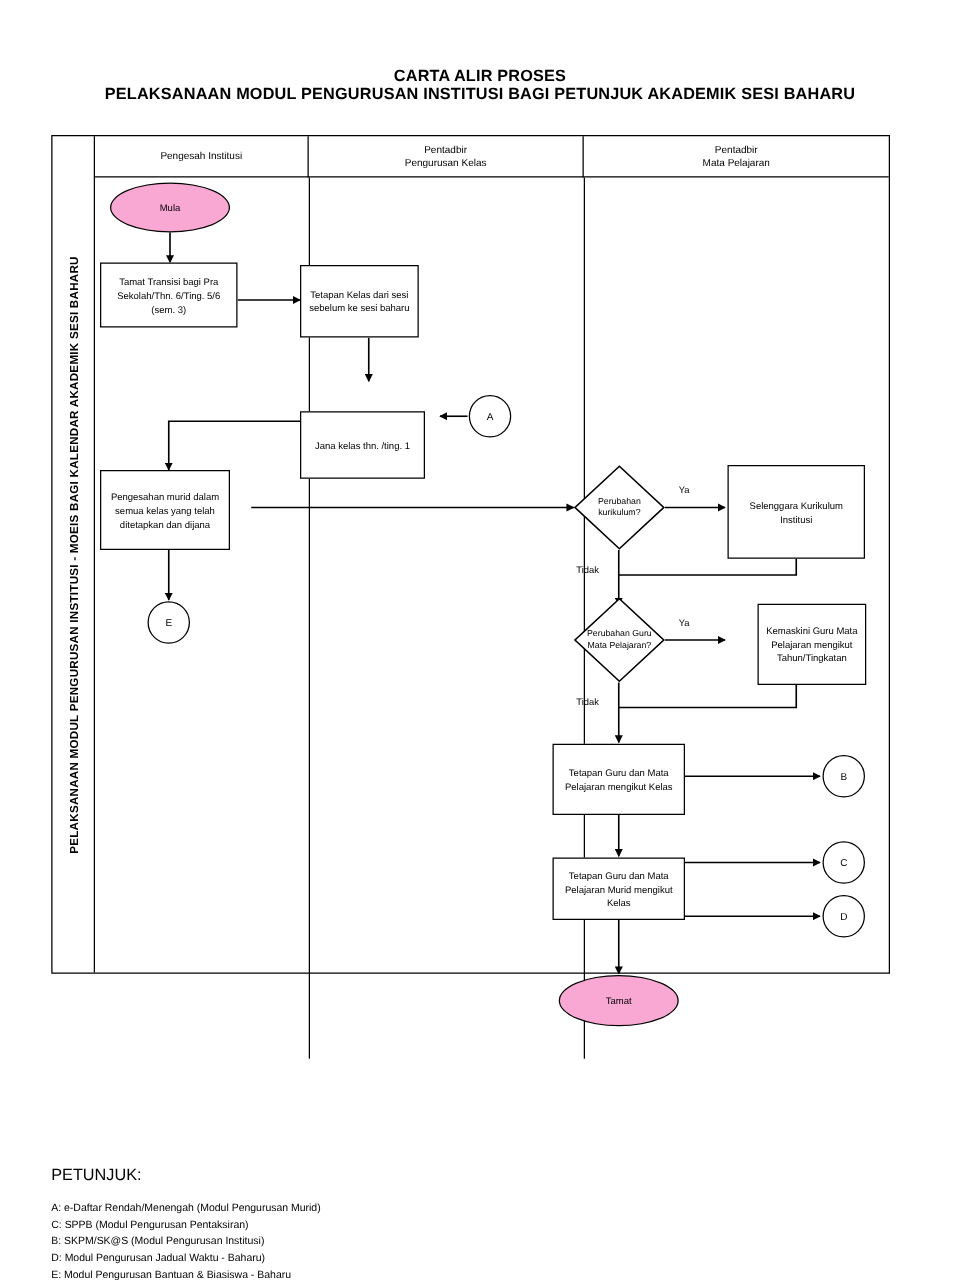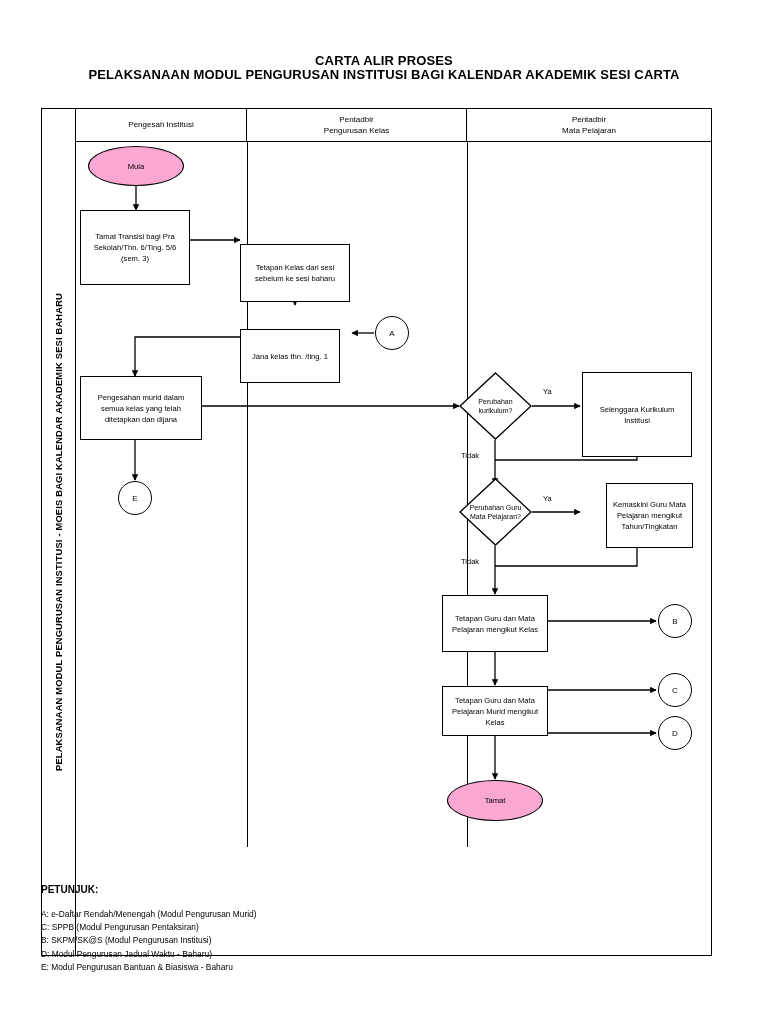--- a/index.html
+++ b/index.html
@@ -187,7 +187,7 @@
 
   <div class="title-block">
     <div class="title-line">CARTA ALIR PROSES</div>
-    <div class="title-line">PELAKSANAAN MODUL PENGURUSAN INSTITUSI BAGI KALENDAR AKADEMIK SESI CARTA</div>
+    <div class="title-line">PELAKSANAAN MODUL PENGURUSAN INSTITUSI BAGI PETUNJUK AKADEMIK SESI BAHARU</div>
   </div>
 
   <div class="frame">

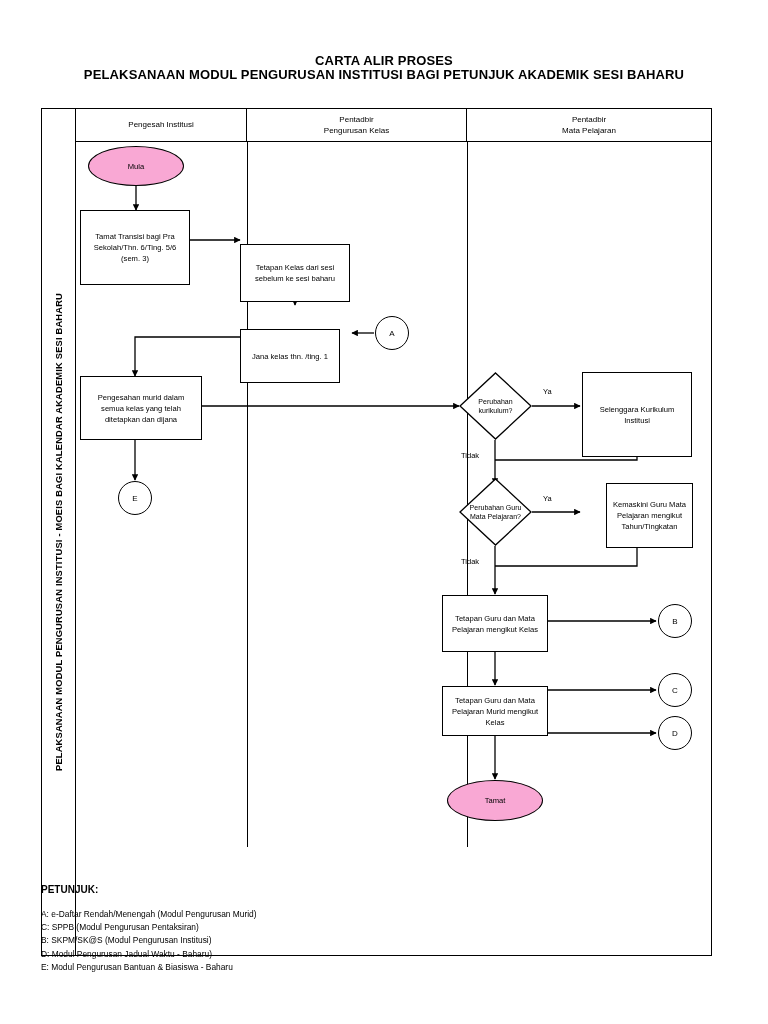--- a/index.html
+++ b/index.html
@@ -43,7 +43,7 @@
     left: 41px;
     top: 108px;
     width: 671px;
-    height: 848px;
+    height: 671px;
     border: 1.4px solid #000;
     box-sizing: border-box;
   }

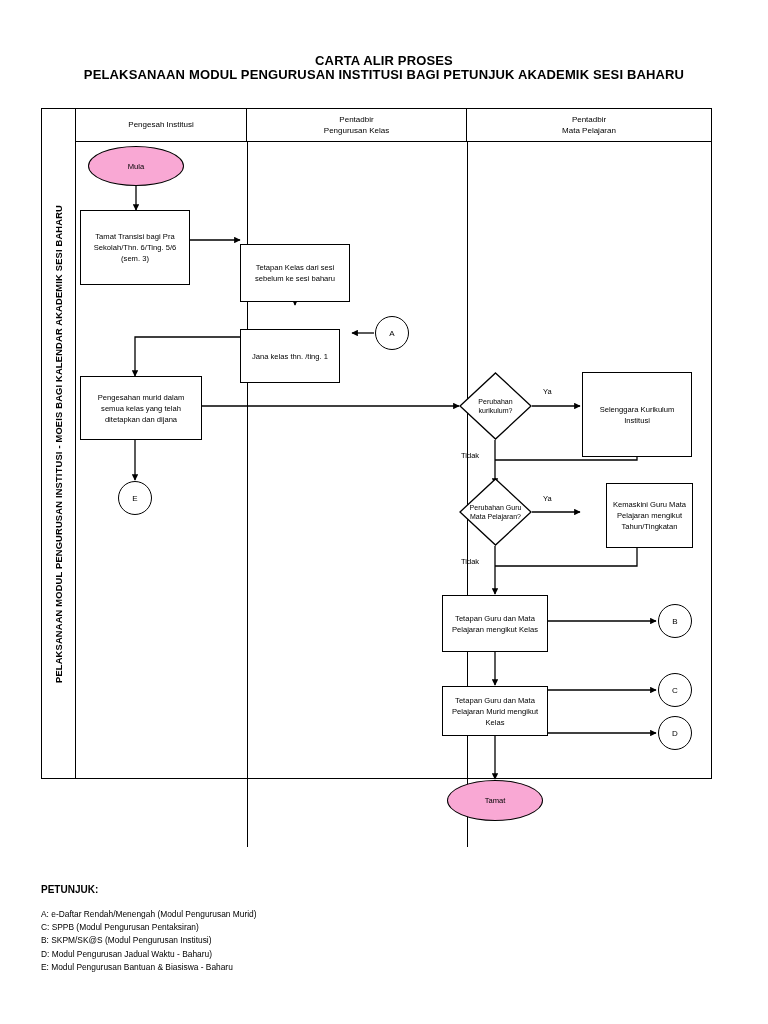--- a/index.html
+++ b/index.html
@@ -270,7 +270,7 @@
     <span>Mula</span>
   </div>
 
-  <div class="node box" style="left:80px; top:210px; width:110px; height:75px;">
+  <div class="node box" style="left:80px; top:210px; width:110px; height:52px;">
     <span>Tamat Transisi bagi Pra Sekolah/Thn. 6/Ting. 5/6 (sem. 3)</span>
   </div>
 

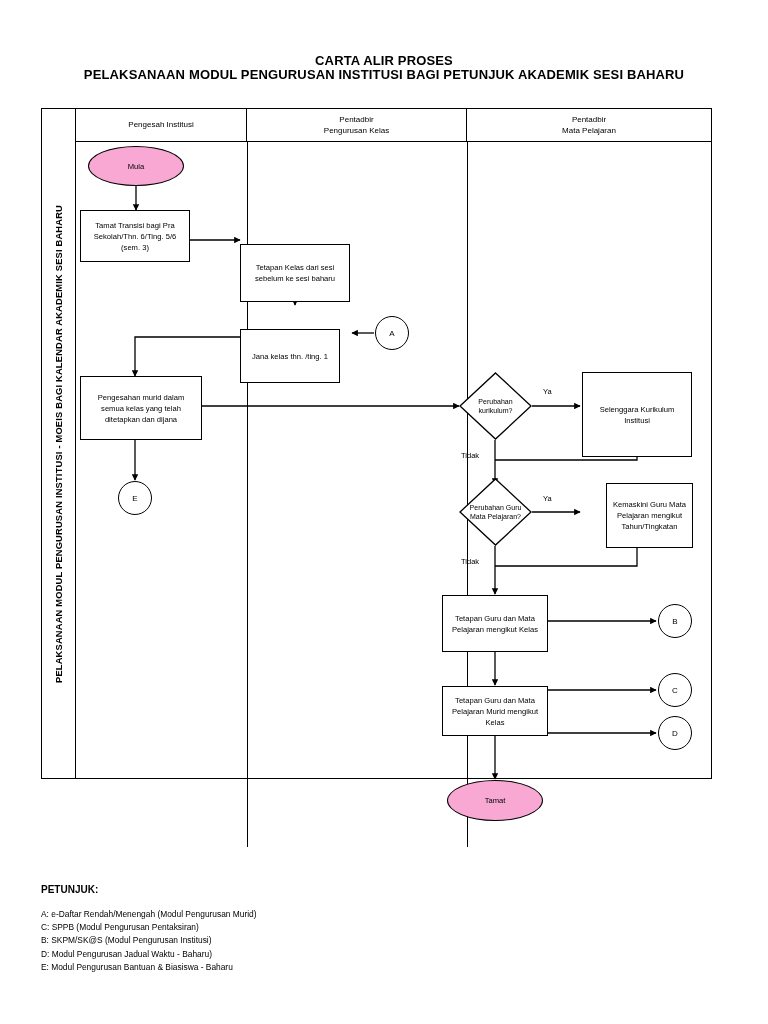--- a/index.html
+++ b/index.html
@@ -282,7 +282,7 @@
     <span>E</span>
   </div>
 
-  <div class="node box" style="left:240px; top:212px; width:110px; height:58px;margin-top:32px;">
+  <div class="node box" style="left:240px; top:212px; width:95px; height:58px;">
     <span>Tetapan Kelas dari sesi sebelum ke sesi baharu</span>
   </div>
 

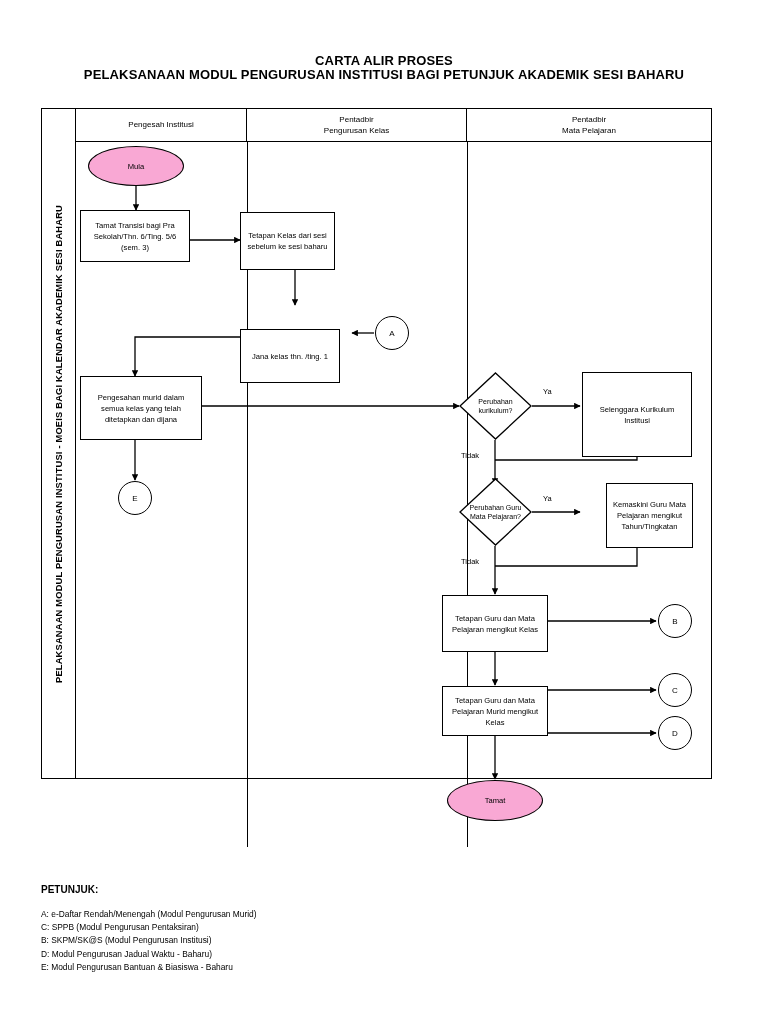--- a/index.html
+++ b/index.html
@@ -274,7 +274,7 @@
     <span>Tamat Transisi bagi Pra Sekolah/Thn. 6/Ting. 5/6 (sem. 3)</span>
   </div>
 
-  <div class="node box" style="left:80px; top:376px; width:122px; height:64px;">
+  <div class="node box" style="left:80px; top:376px; width:104px; height:64px;">
     <span>Pengesahan murid dalam semua kelas yang telah ditetapkan dan dijana</span>
   </div>
 

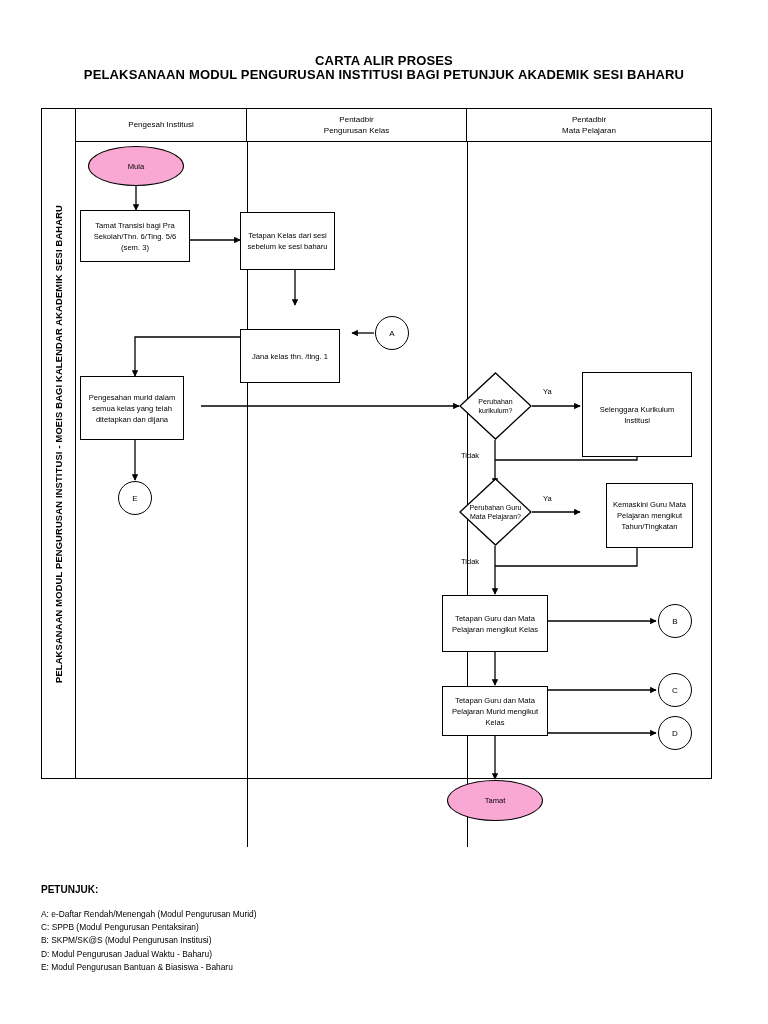--- a/index.html
+++ b/index.html
@@ -301,7 +301,7 @@
     <span class="diamond-text">Perubahan kurikulum?</span>
   </div>
 
-  <div class="node box" style="left:582px; top:372px; width:110px; height:85px;">
+  <div class="node box" style="left:582px; top:372px; width:110px; height:75px;">
     <span>Selenggara Kurikulum Institusi</span>
   </div>
 

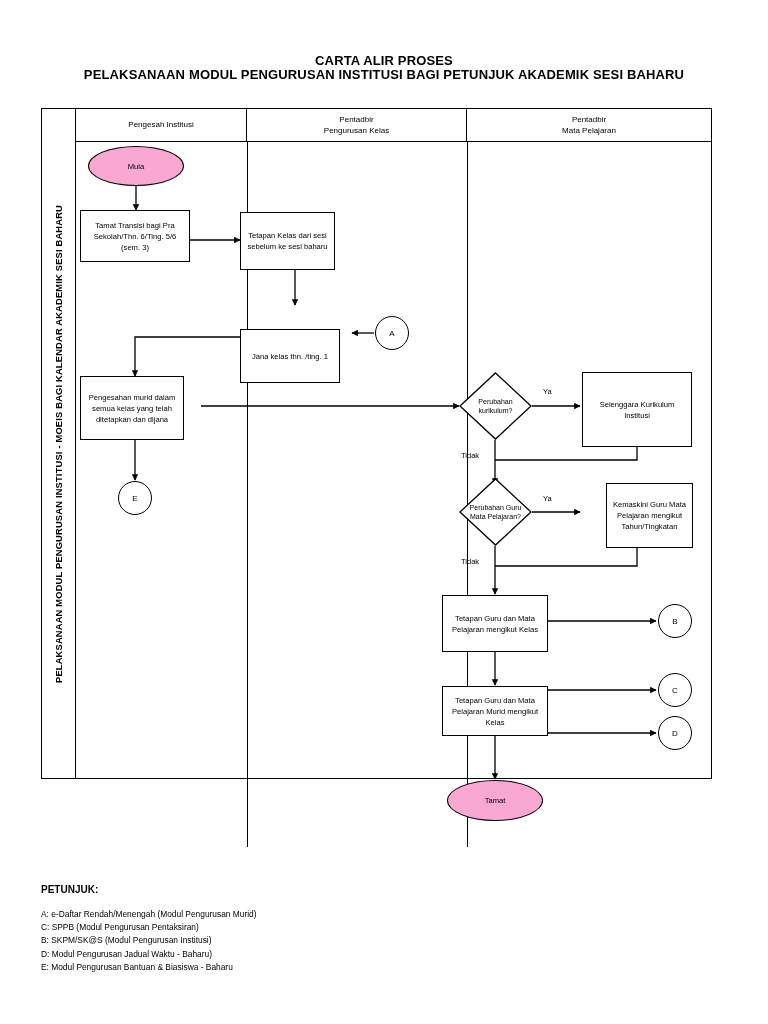--- a/index.html
+++ b/index.html
@@ -171,9 +171,10 @@
     width: 500px;
   }
   .legend-title {
-    font-size: 10px;
-    font-weight: bold;
+    font-size: 13px;
+    font-weight: normal;
     margin-bottom: 13px;
+    margin-top: 48px;
   }
   .legend-item {
     font-size: 8.4px;

